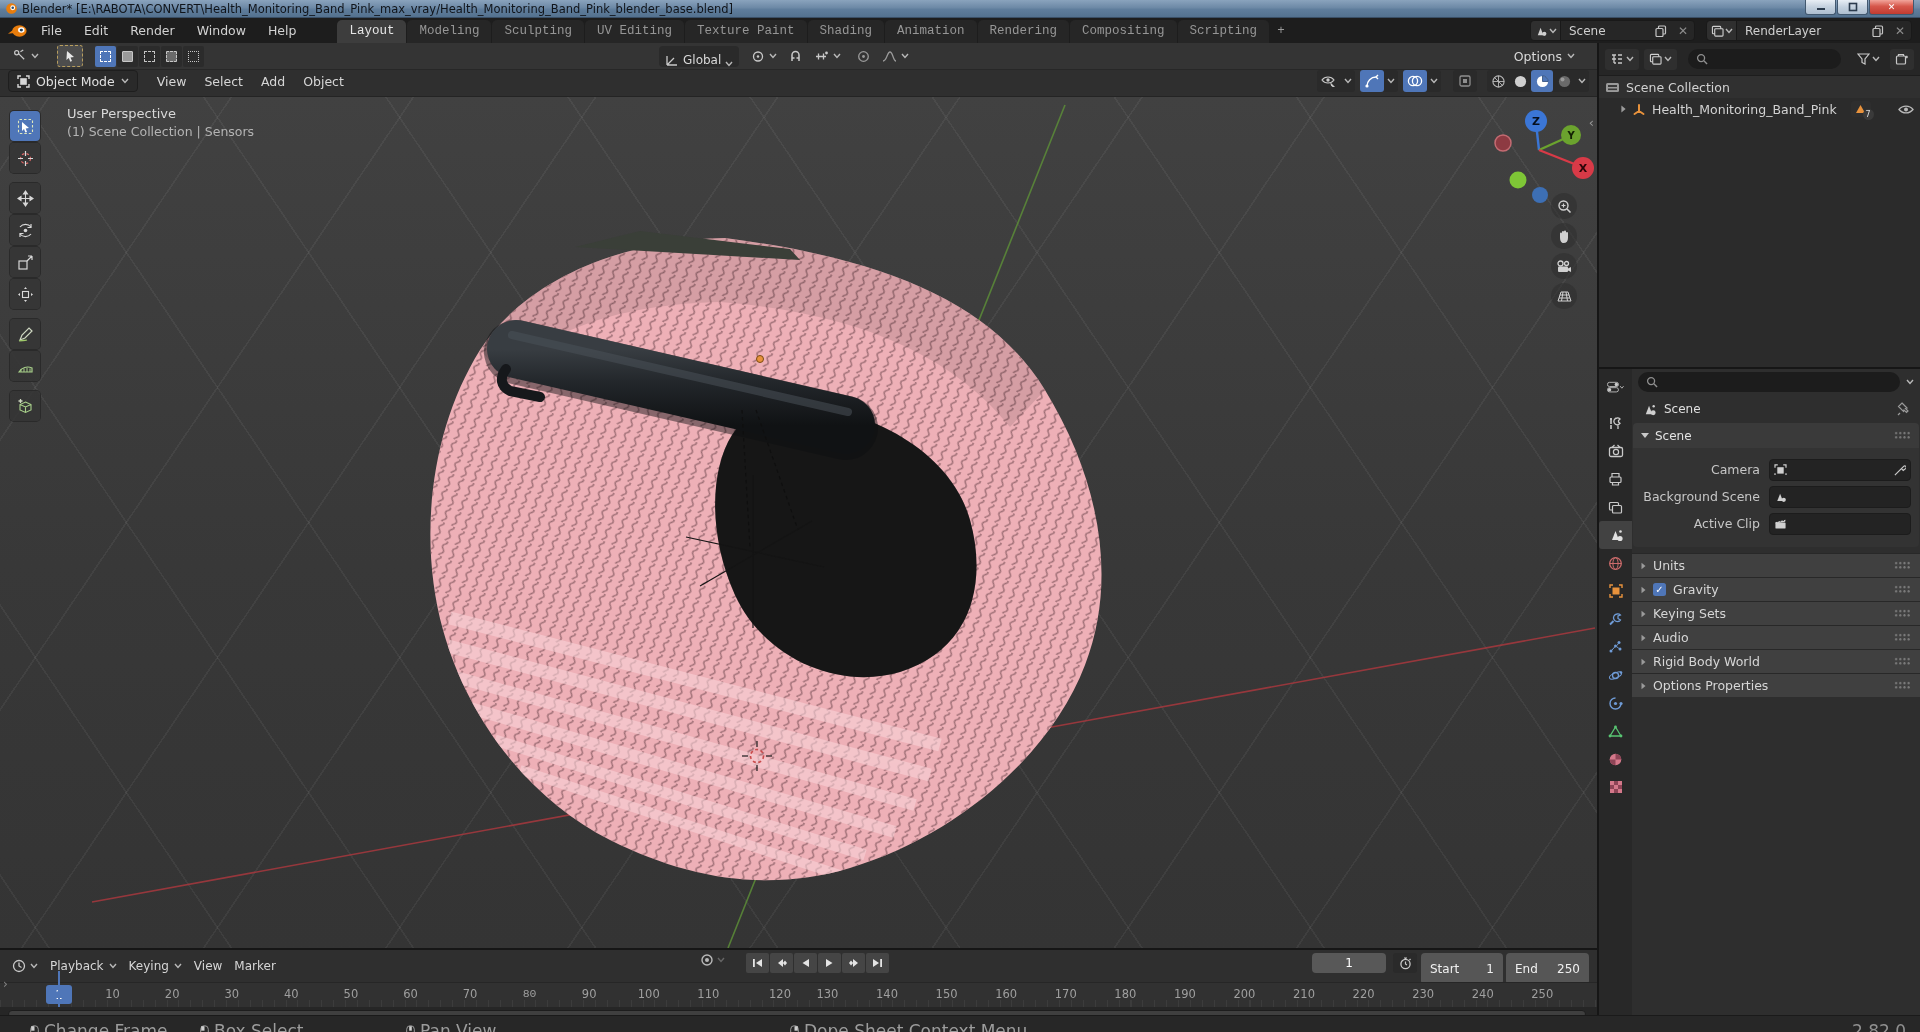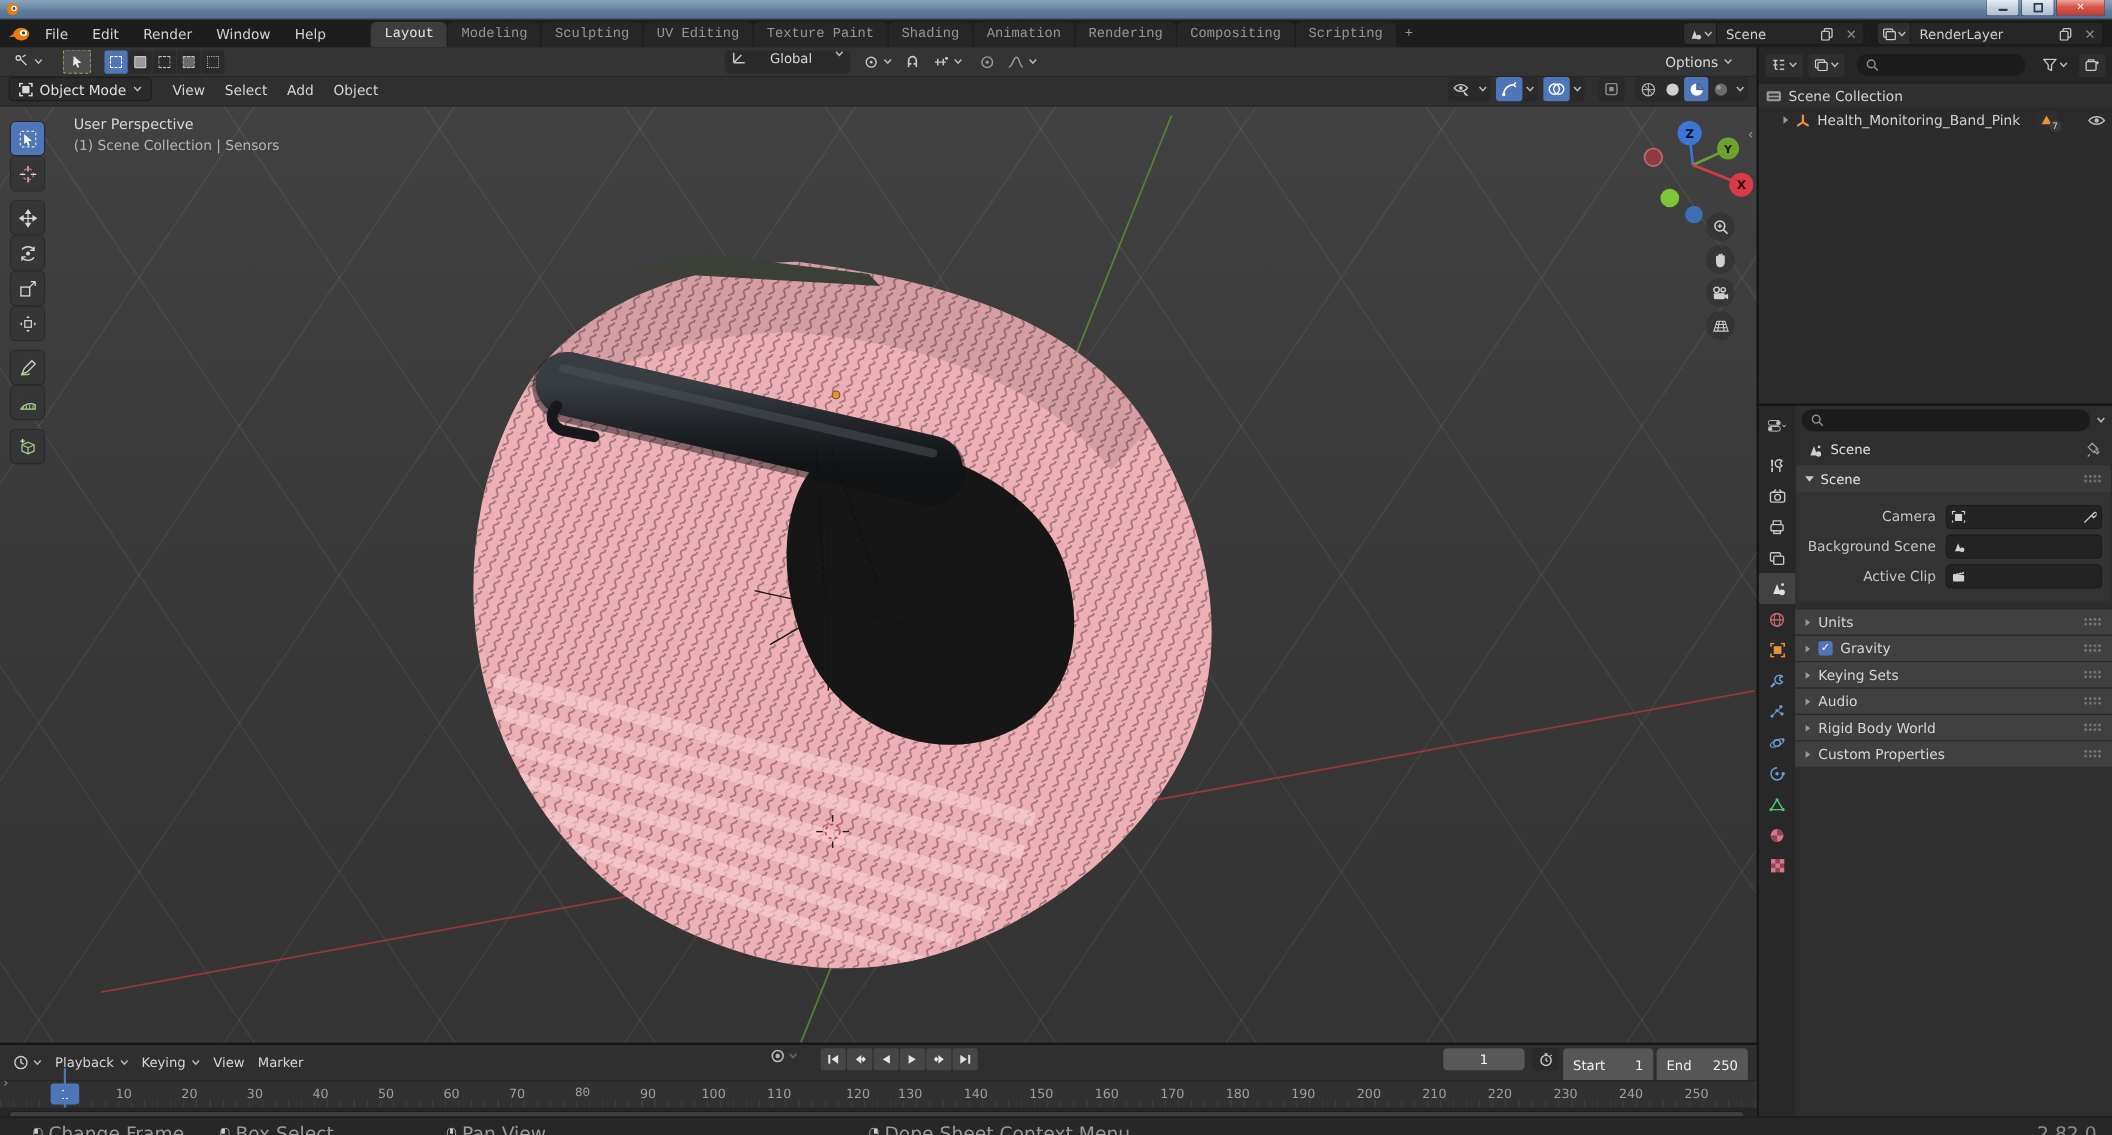--- a/index.html
+++ b/index.html
@@ -185,6 +185,7 @@
         <circle cx="9.5" cy="7" r="1.6" fill="#2a4d6e"></circle>
         <path d="M1 9 L7 5 L5 9 Z" fill="#e87d0d"></path>
       </svg>
+    <span class="ttext">Blender* [E:\RABOTA\CONVERT\Health_Monitoring_Band_Pink_max_vray/Health_Monitoring_Band_Pink_blender_base.blend]</span>
     <div id="wincontrols">
       <div class="wbtn">
           <svg width="10" height="10" viewBox="0 0 10 10">

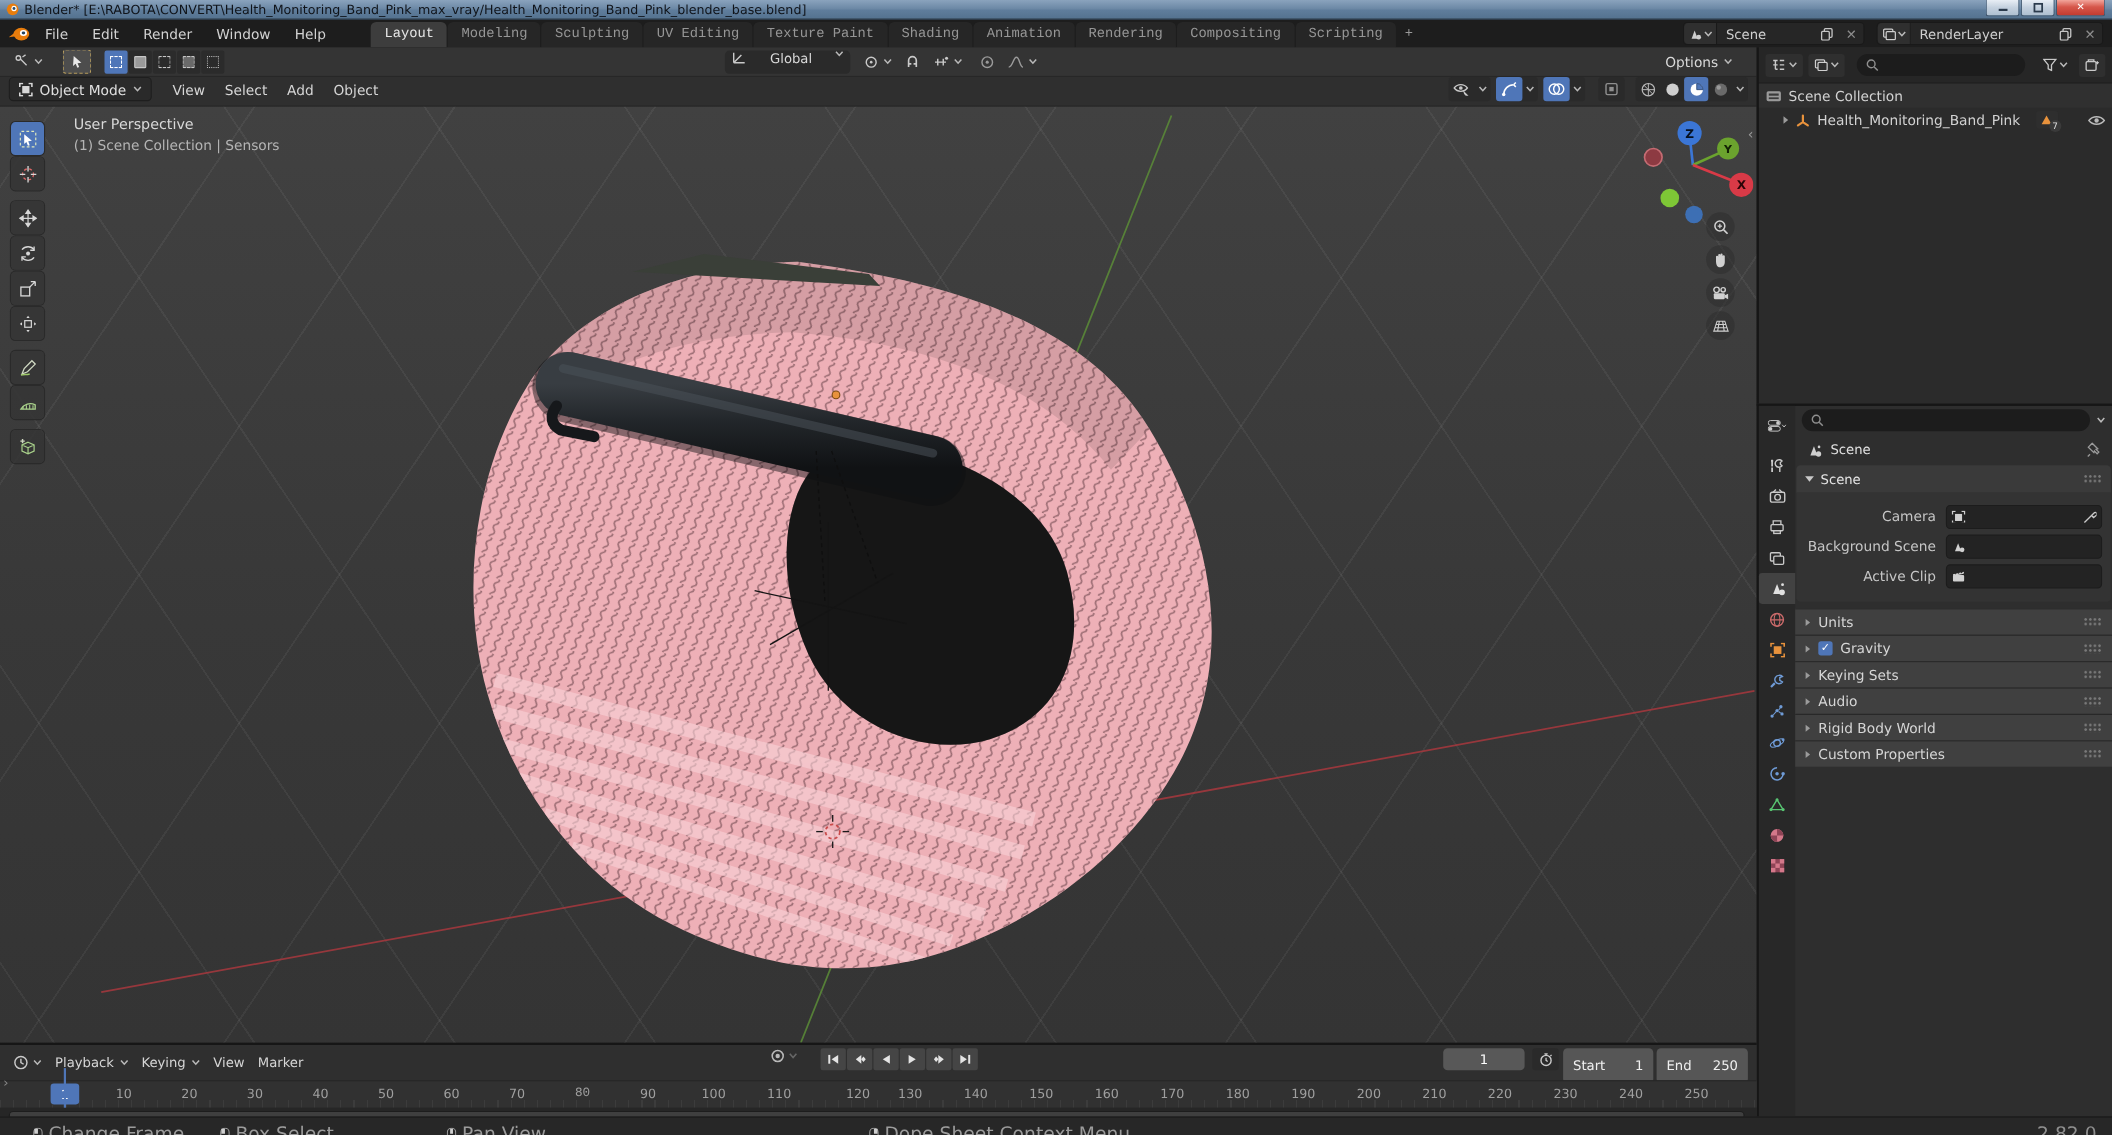--- a/index.html
+++ b/index.html
@@ -53,8 +53,8 @@
     display:flex;align-items:center;justify-content:center;}
   .smbtn.active{background:#4f76b8;}
   .smglyph{width:11px;height:11px;border:1px dashed #c7c7c7;border-radius:1px;}
-  .pillgroup{display:flex;align-items:flex-start;background:#2a2a2a;border-radius:4px;
-    height:21px;padding:0 6px;gap:21px;color:#d9d9d9;}
+  .pillgroup{display:flex;align-items:flex-end;background:#2a2a2a;border-radius:4px;
+    height:21px;padding:0 6px;gap:4px;color:#d9d9d9;}
   #rowA .spacer{flex:1;}
   #options-btn{margin-right:22px;display:flex;align-items:center;gap:5px;color:#d9d9d9;font-size:12.5px;}
   .modebtn{display:flex;align-items:center;gap:6px;background:#2a2a2a;border:1px solid #1e1e1e;

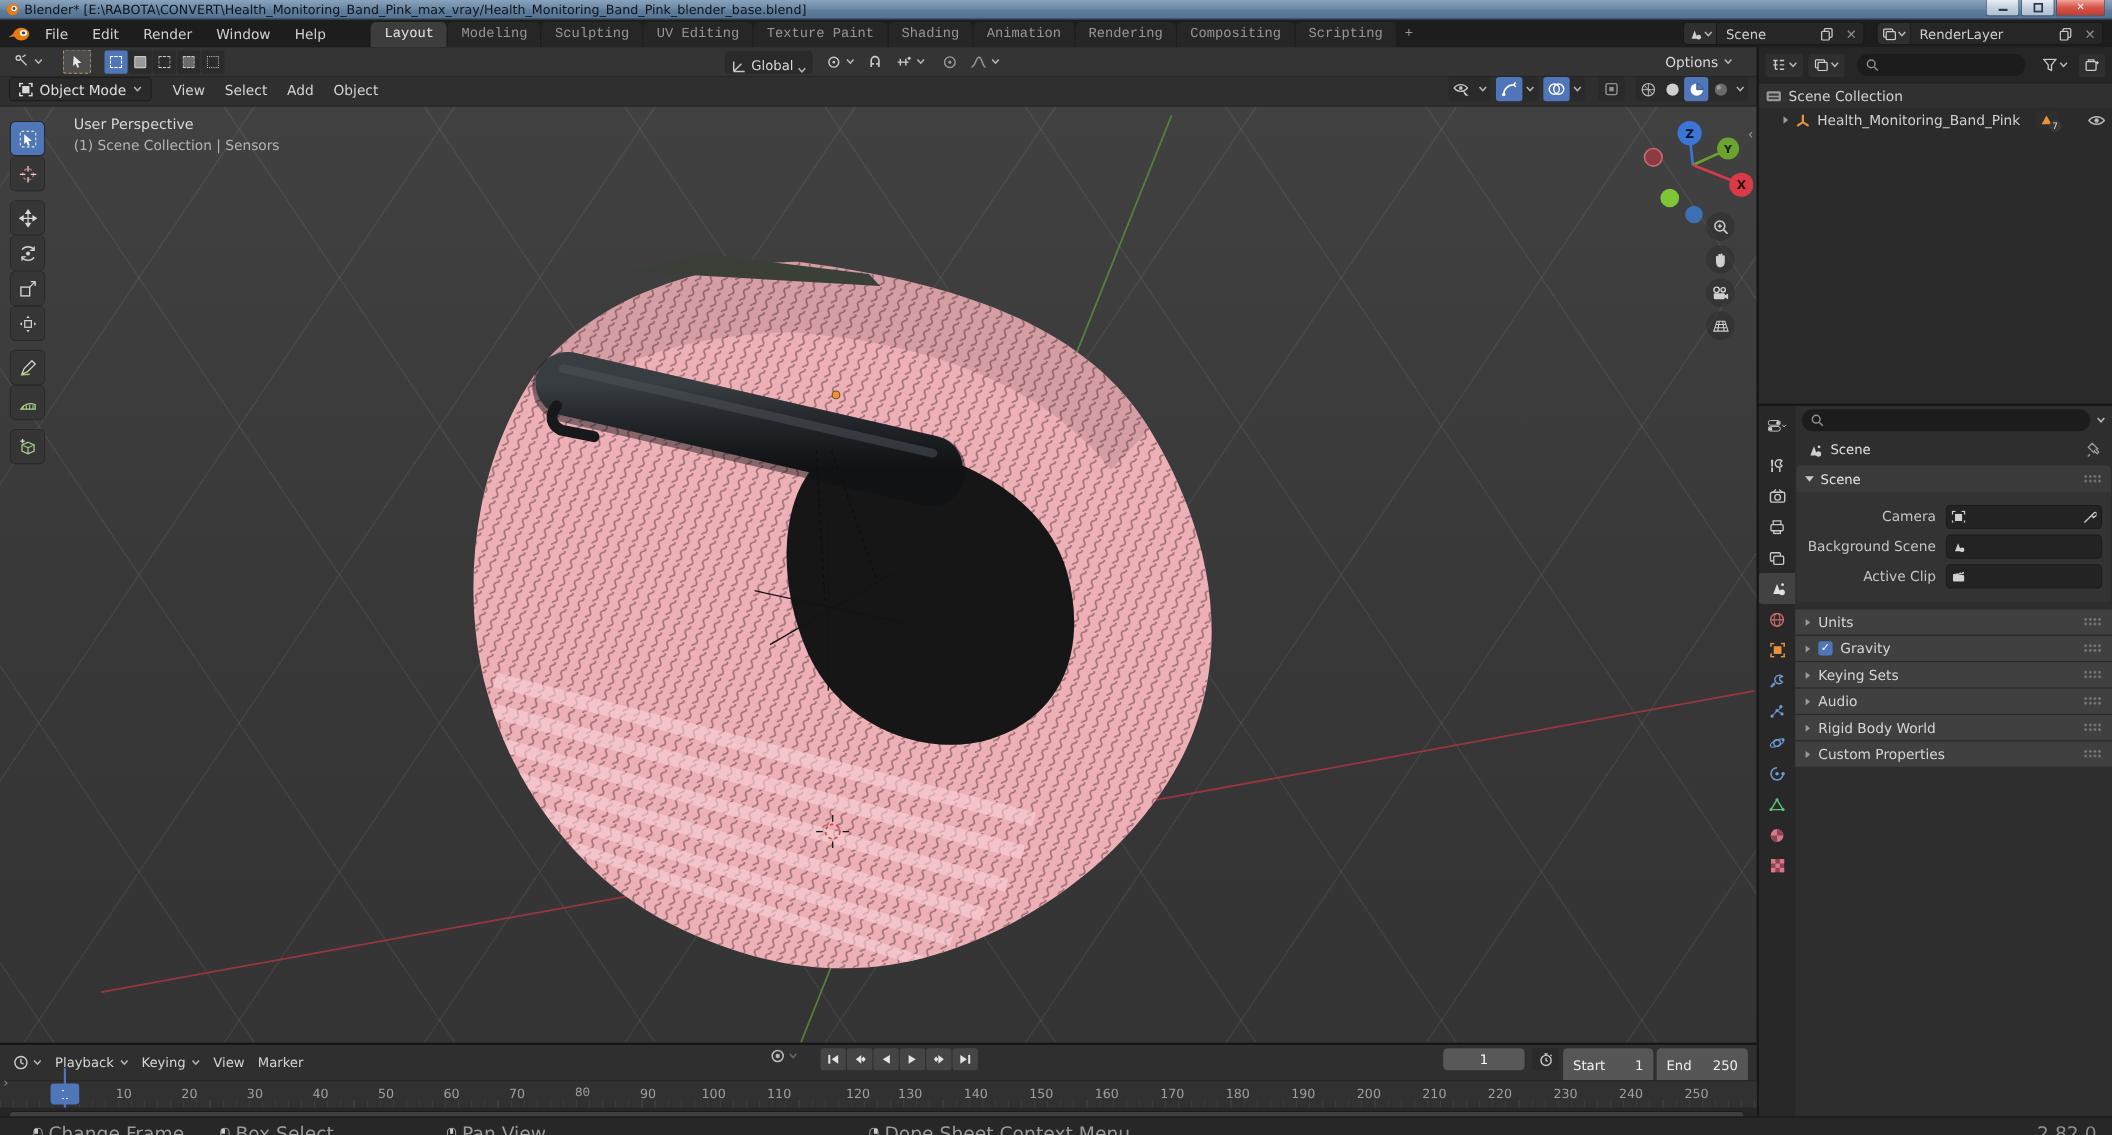--- a/index.html
+++ b/index.html
@@ -949,7 +949,7 @@
           <div class="cpanel">
     <span class="arrow-r" style="transform:scale(.8)"></span>
 
-    <span class="lbl">Custom Properties</span>
+    <span class="lbl">Options Properties</span>
     <span class="dots"></span>
   </div>
         </div>

